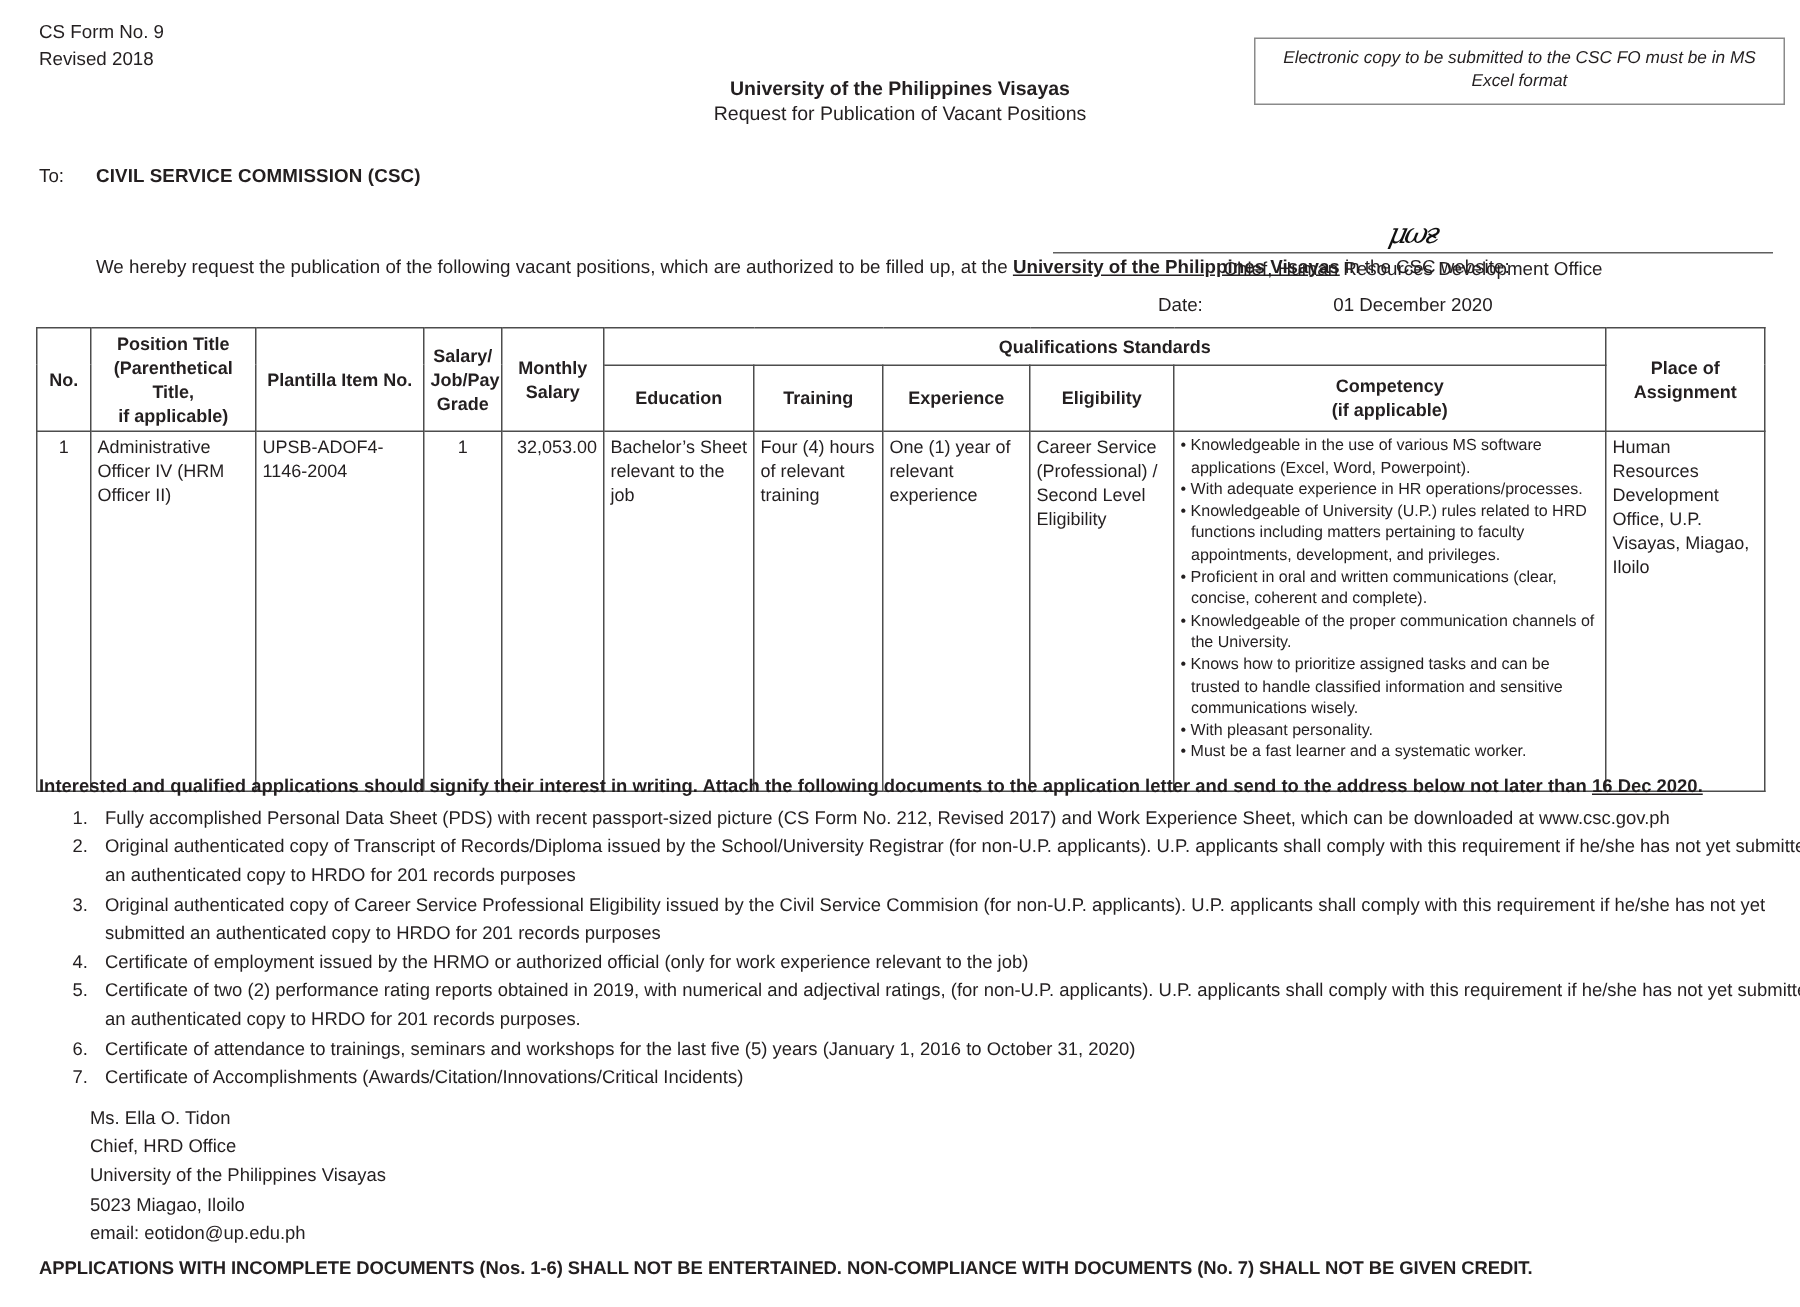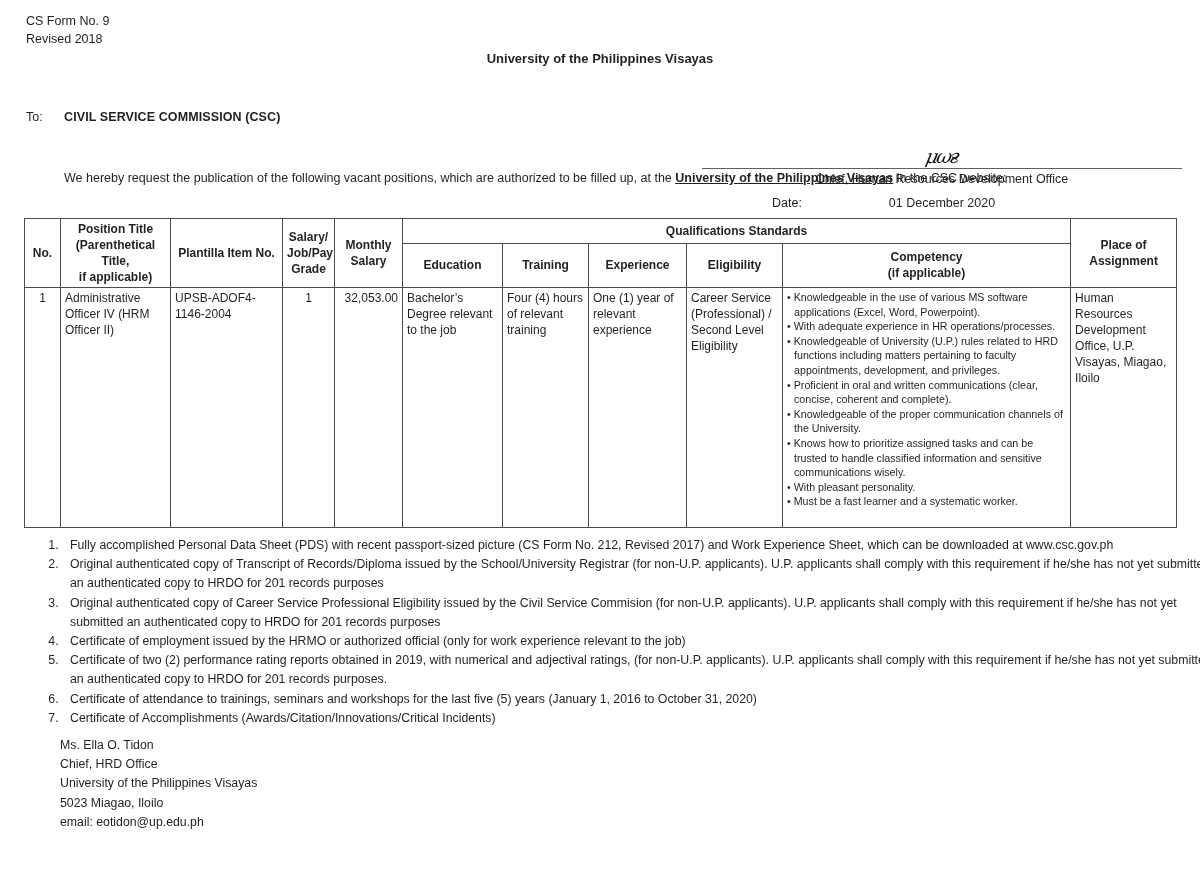--- a/index.html
+++ b/index.html
@@ -231,6 +231,7 @@
     <div>Revised 2018</div>
   </div>
 
+  <div class="excel-note">Electronic copy to be submitted to the CSC FO must be in MS Excel format</div>
 
   <div class="org-block">
     <div class="b">University of the Philippines Visayas</div>

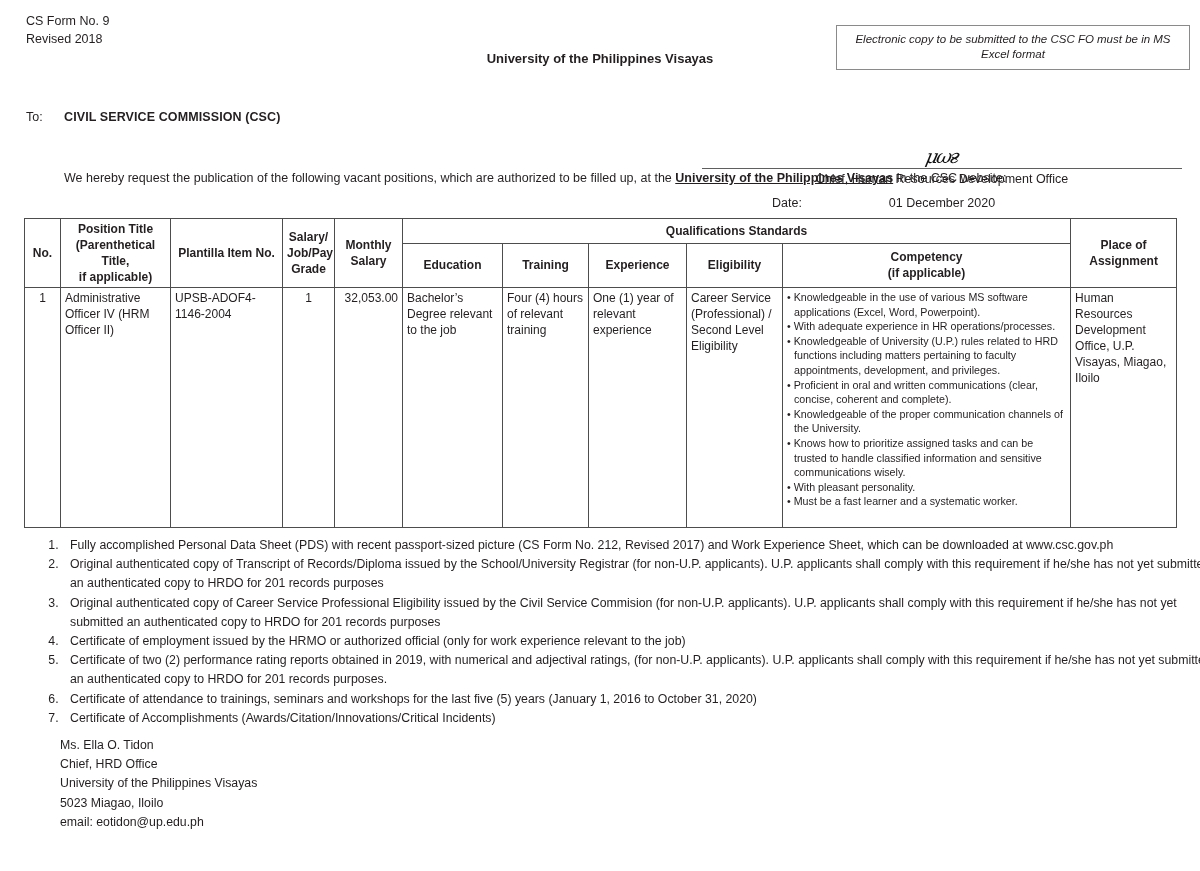--- a/index.html
+++ b/index.html
@@ -235,6 +235,7 @@
 
   <div class="org-block">
     <div class="b">University of the Philippines Visayas</div>
+    <div>Request for Publication of Vacant Positions</div>
   </div>
 
   <div class="to-row">

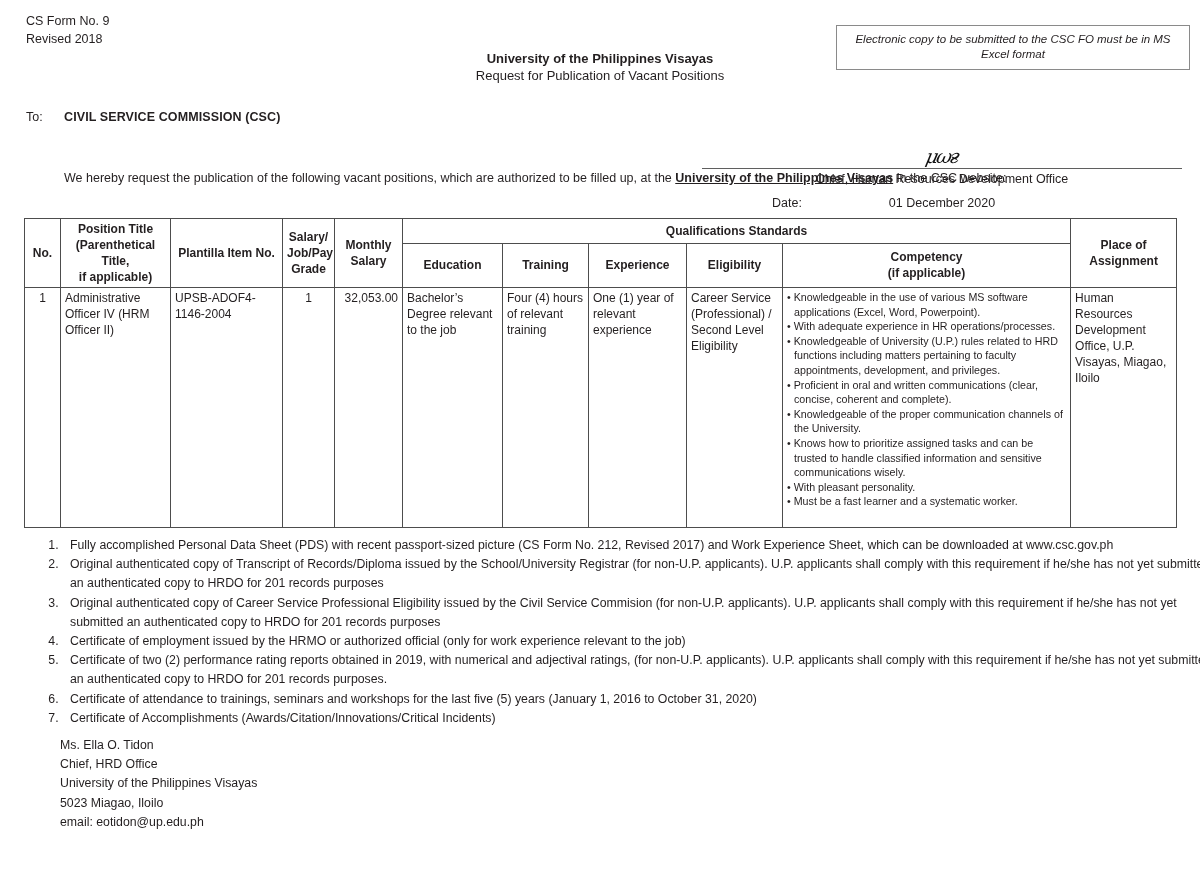--- a/index.html
+++ b/index.html
@@ -312,7 +312,7 @@
         <td>UPSB-ADOF4-1146-2004</td>
         <td class="grade">1</td>
         <td class="salary">32,053.00</td>
-        <td>Bachelor’s Degree relevant to the job</td>
+        <td>Bachelor’s Sheet relevant to the job</td>
         <td>Four (4) hours of relevant training</td>
         <td>One (1) year of relevant experience</td>
         <td>Career Service (Professional) / Second Level Eligibility</td>

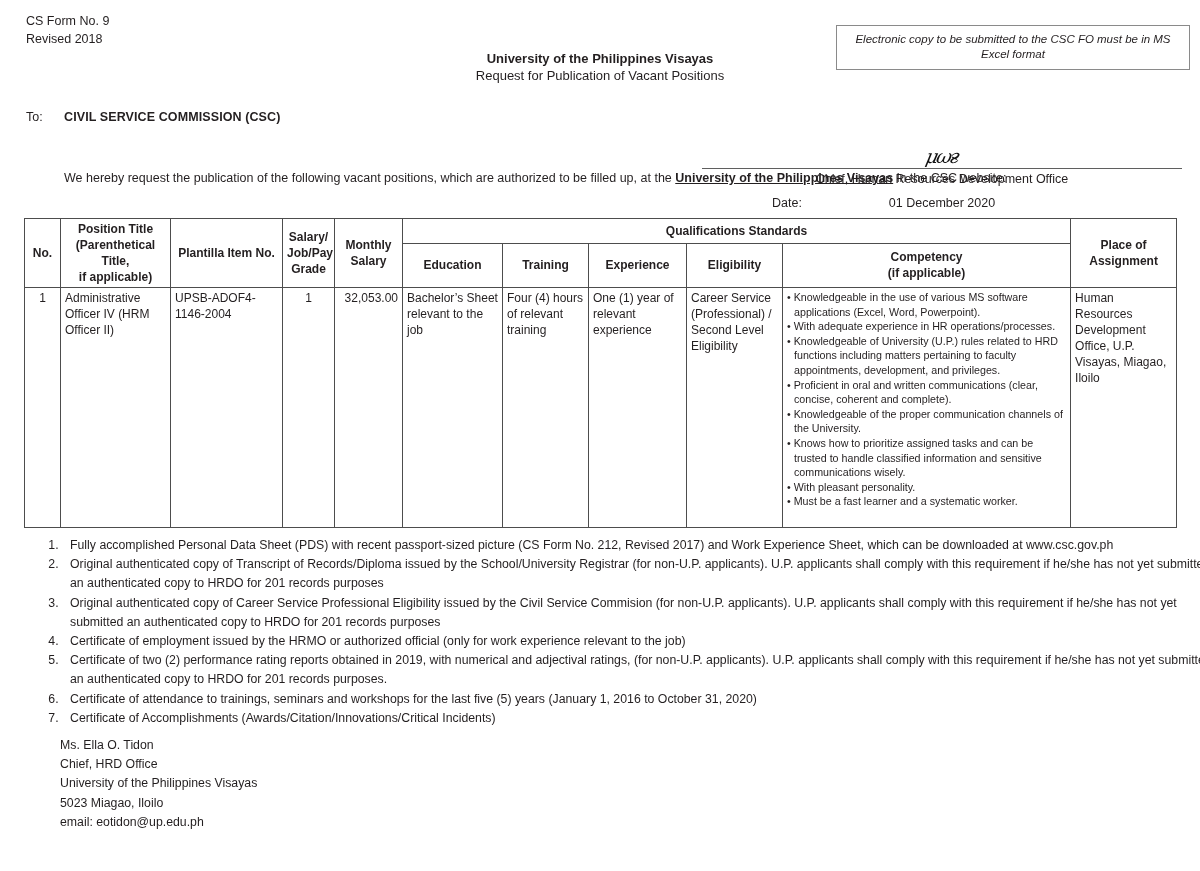--- a/index.html
+++ b/index.html
@@ -333,6 +333,9 @@
     </tbody>
   </table>
 
+  <div class="notice">
+    <span>Interested and qualified applications should signify their interest in writing. Attach the following documents to the application letter and send to the address below not later than </span><span class="udate">16 Dec 2020.</span>
+  </div>
 
   <ol class="docs">
       <li>Fully accomplished Personal Data Sheet (PDS) with recent passport-sized picture (CS Form No. 212, Revised 2017) and Work Experience Sheet, which can be downloaded at www.csc.gov.ph</li>

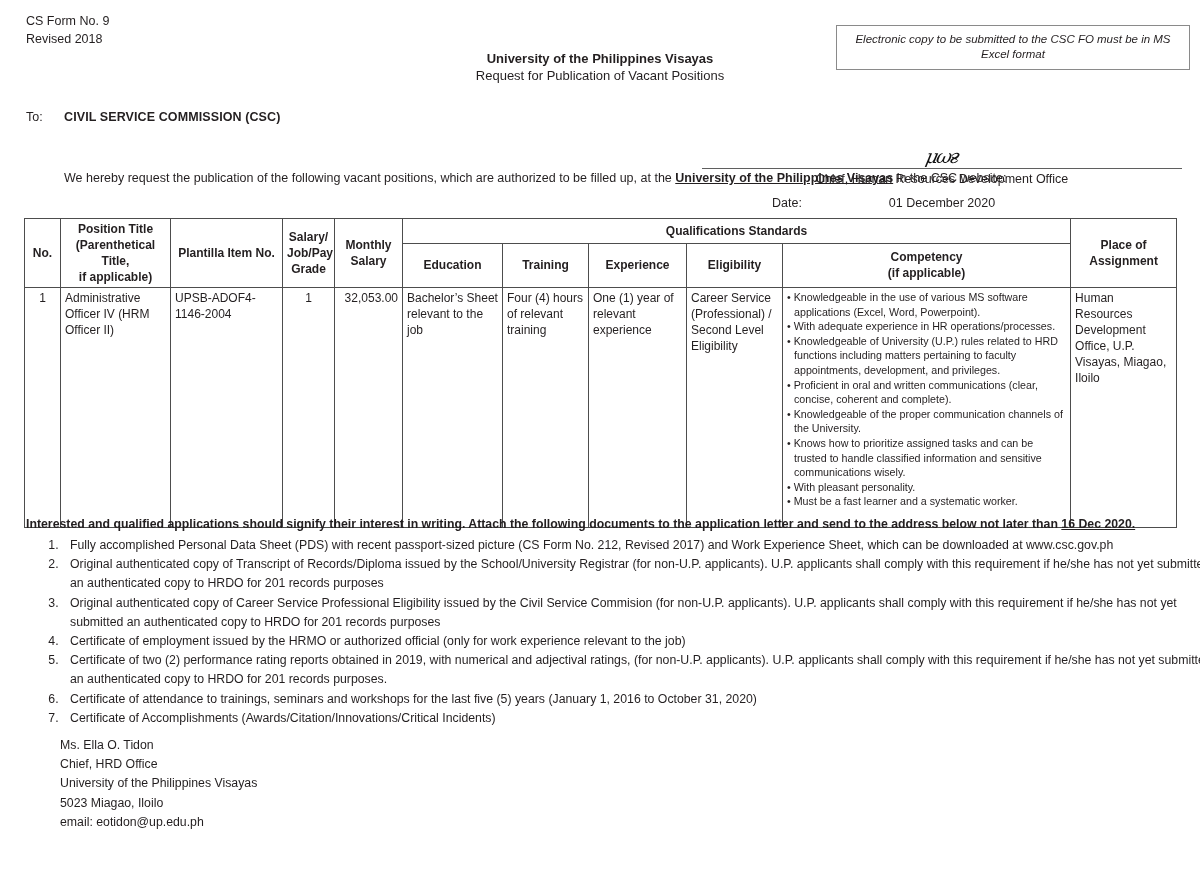--- a/index.html
+++ b/index.html
@@ -355,6 +355,7 @@
       <div>email:  eotidon@up.edu.ph</div>
     </div>
 
+  <div class="footer-note">APPLICATIONS WITH INCOMPLETE DOCUMENTS (Nos. 1-6) SHALL NOT BE ENTERTAINED. NON-COMPLIANCE WITH DOCUMENTS (No. 7) SHALL NOT BE GIVEN CREDIT.</div>
 
 </div>
 

